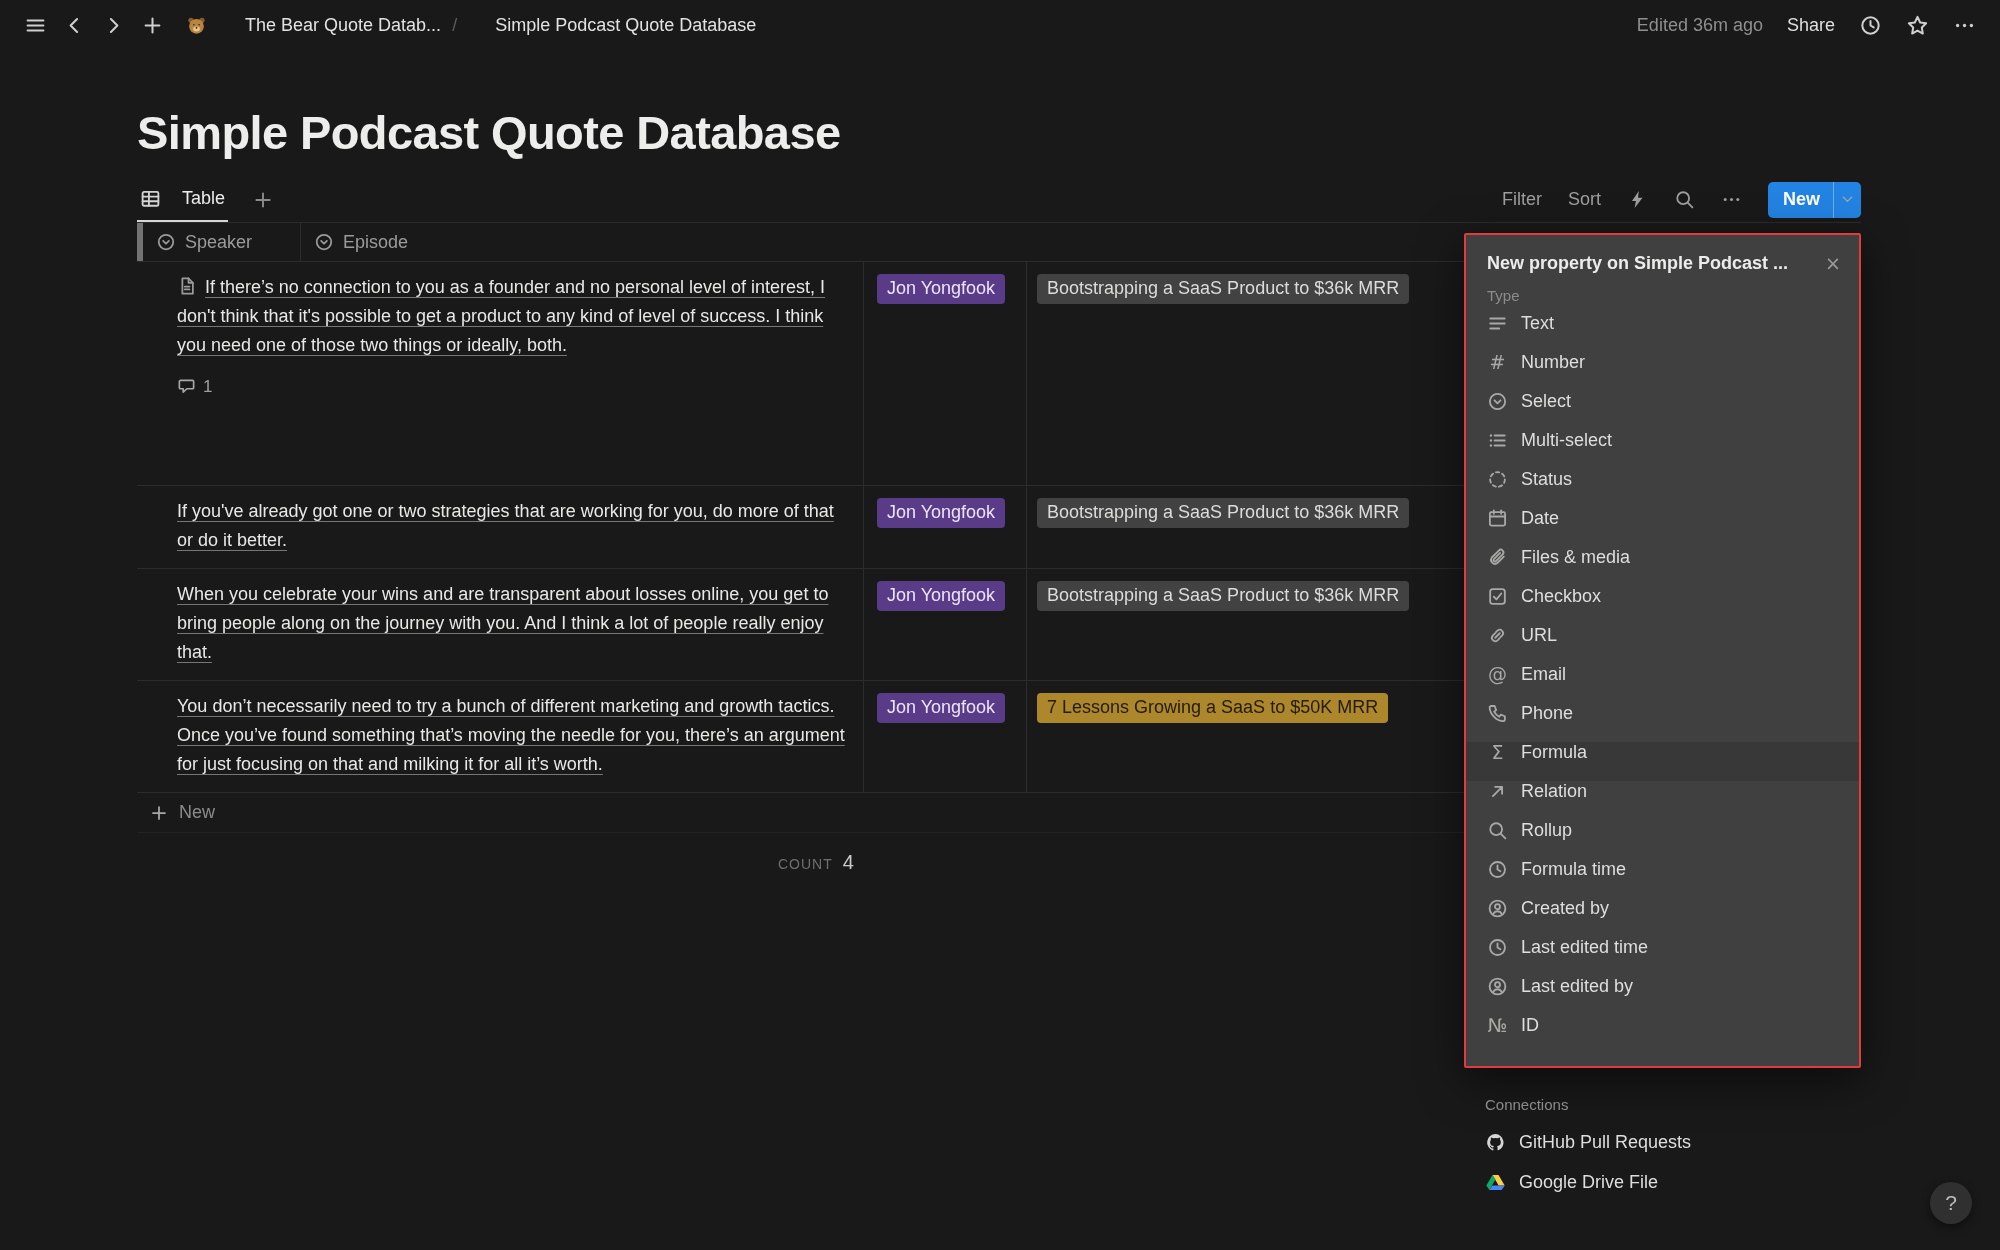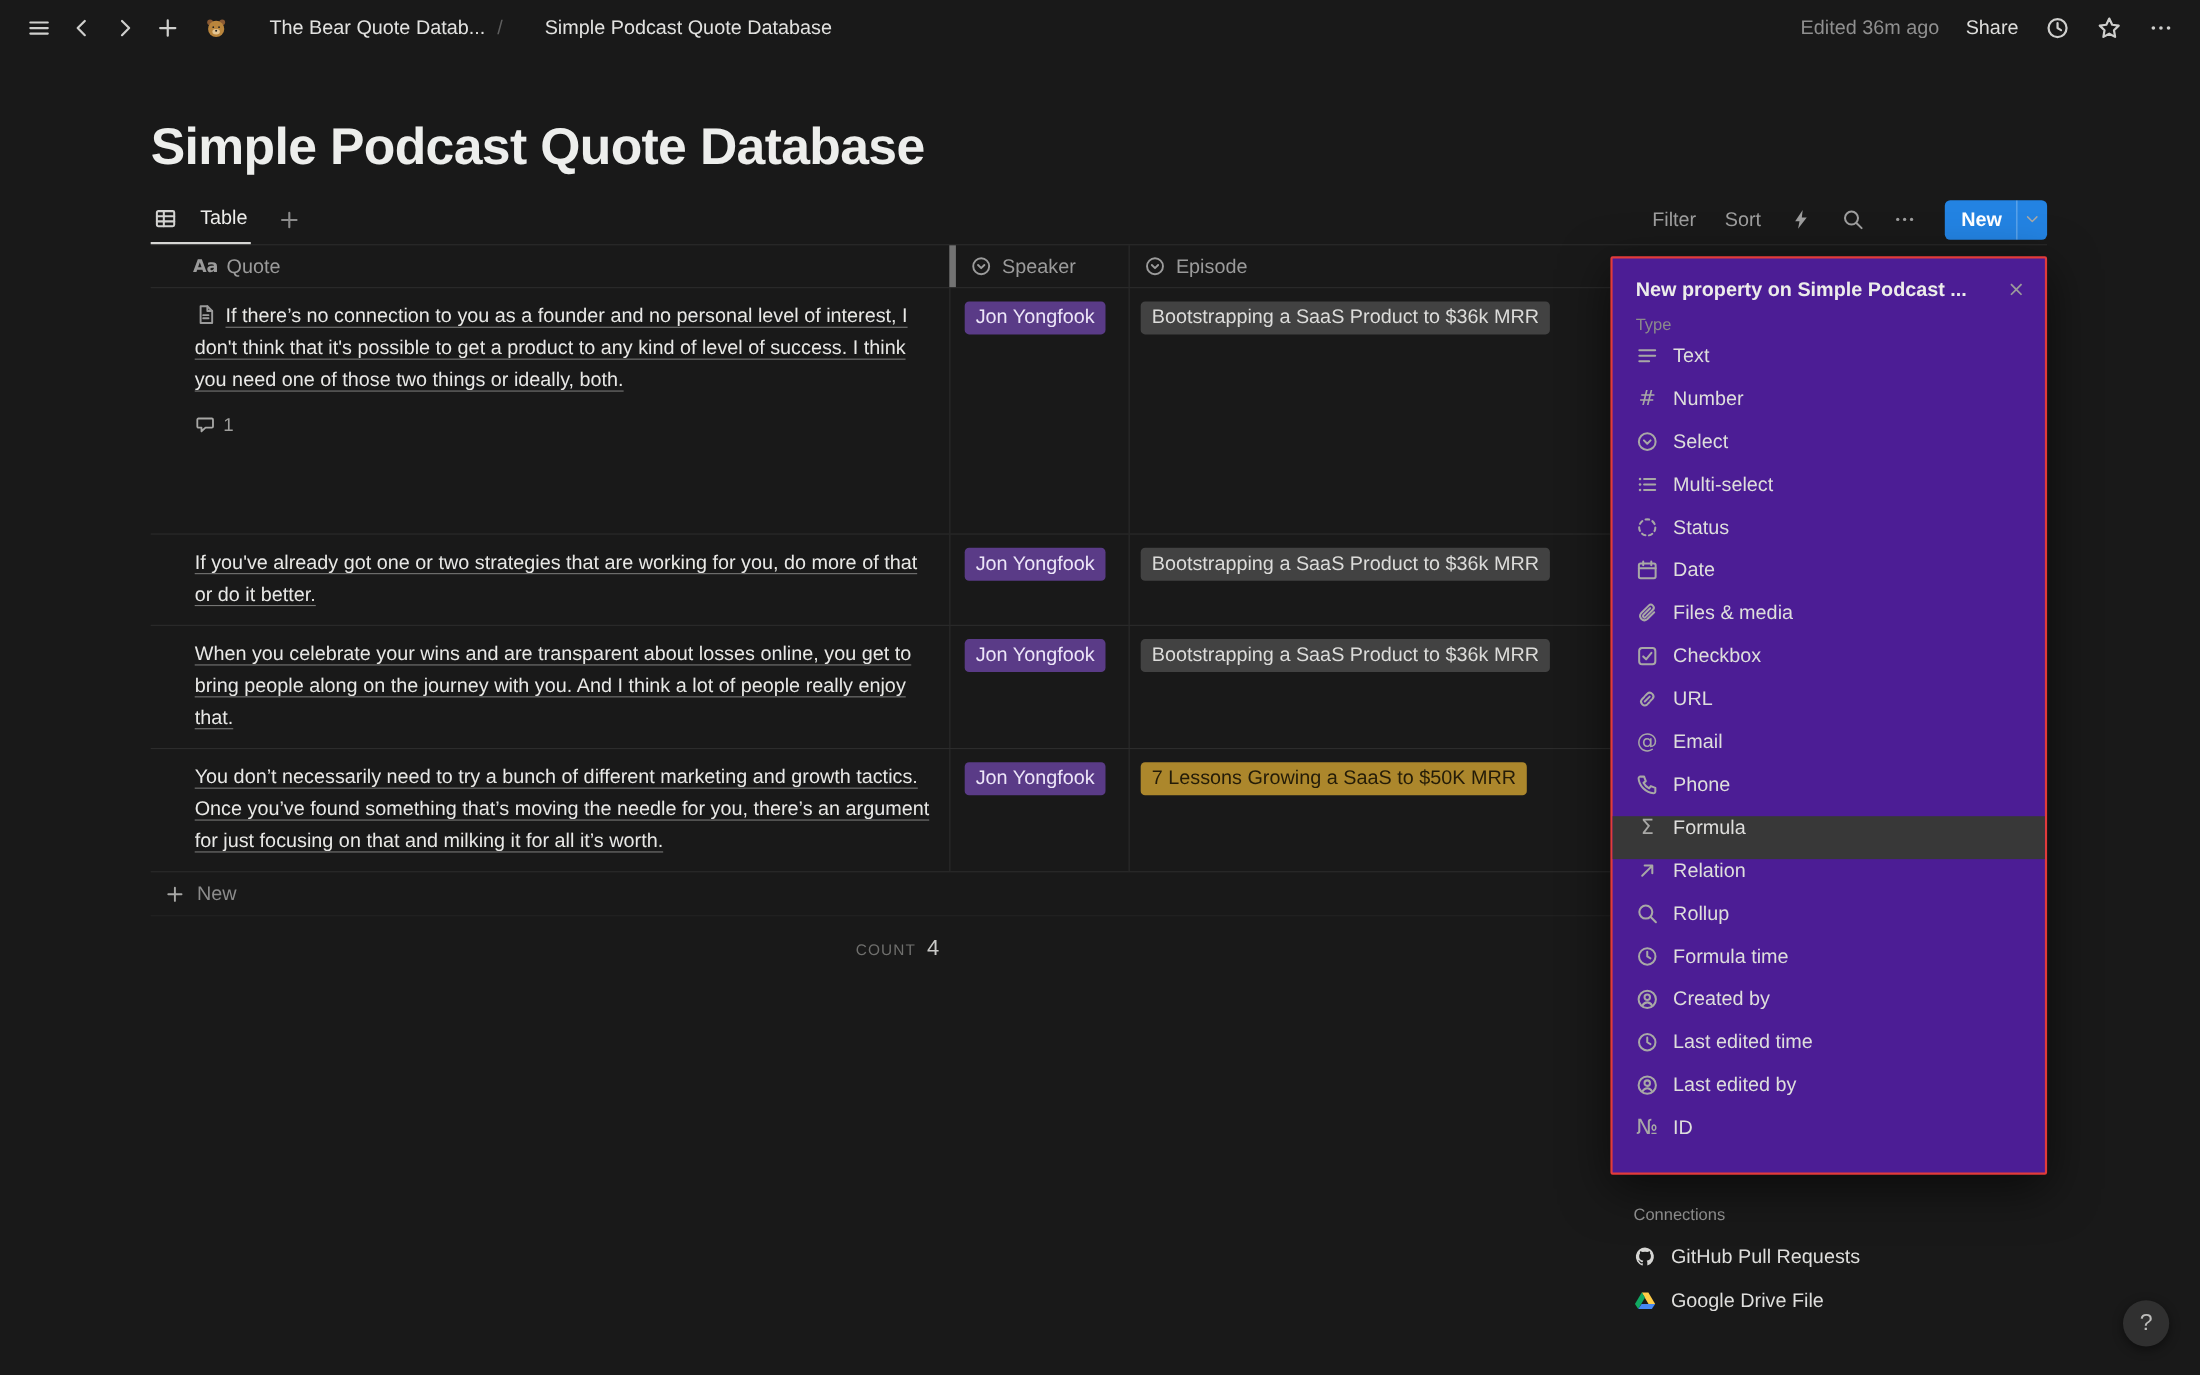--- a/index.html
+++ b/index.html
@@ -210,12 +210,6 @@
 
   <div class="table">
     <div class="thead" id="thead">
-        <div class="th c0">
-          <span class="picon">
-            <span class="ci aa">Aa</span>
-          </span>
-          <span>Quote</span>
-        </div>
         <div class="th c1">
           <span class="picon">
             <svg viewBox="0 0 16 16" fill="none" stroke="currentColor" stroke-width="1.4" stroke-linecap="round" stroke-linejoin="round">

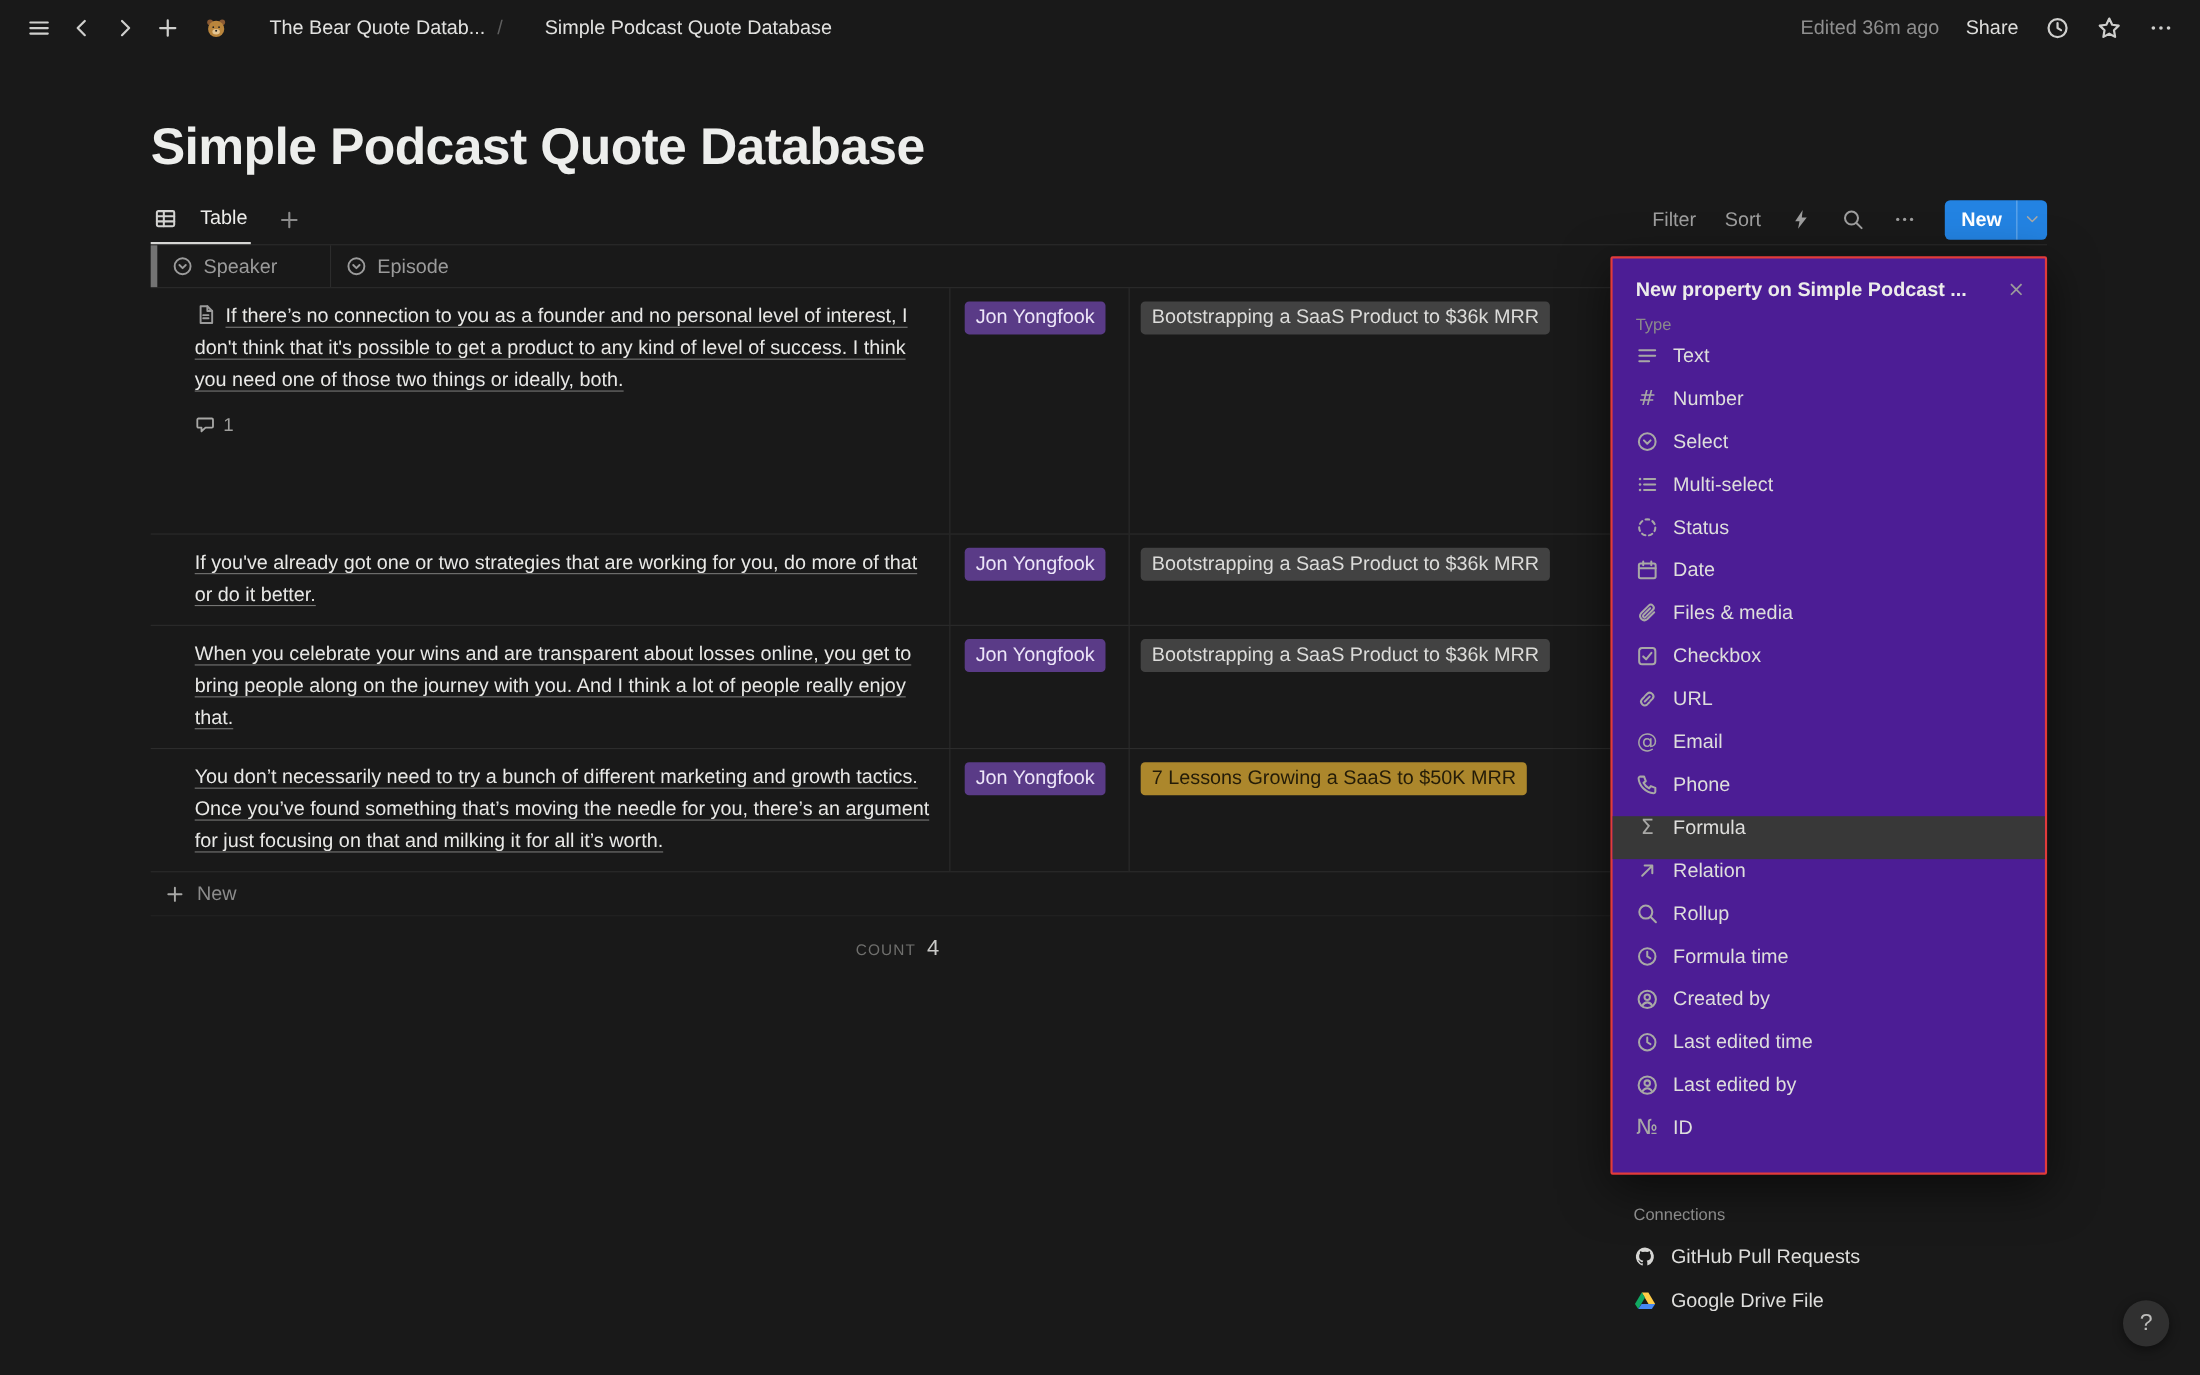--- a/index.html
+++ b/index.html
@@ -74,7 +74,7 @@
 
   
   .panel { position:absolute; left:1464px; top:233px; width:397px; z-index:10; }
-  .panel-box { background:#4c1d95; border:2px solid var(--highlight-red,#e23b3b); border-radius:2px; box-shadow:0 12px 44px rgba(0,0,0,.55); padding-bottom:12px; }
+  .panel-box { background:#404040; border:2px solid var(--highlight-red,#e23b3b); border-radius:2px; box-shadow:0 12px 44px rgba(0,0,0,.55); padding-bottom:12px; }
   .panel-head { display:flex; align-items:center; justify-content:space-between; padding:16px 14px 10px 21px; }
   .panel-title { font-size:18px; font-weight:700; color:#ececea; }
   .panel-close { width:24px; height:24px; color:#9b9b9b; font-size:24px; line-height:22px; text-align:center; cursor:pointer; }

